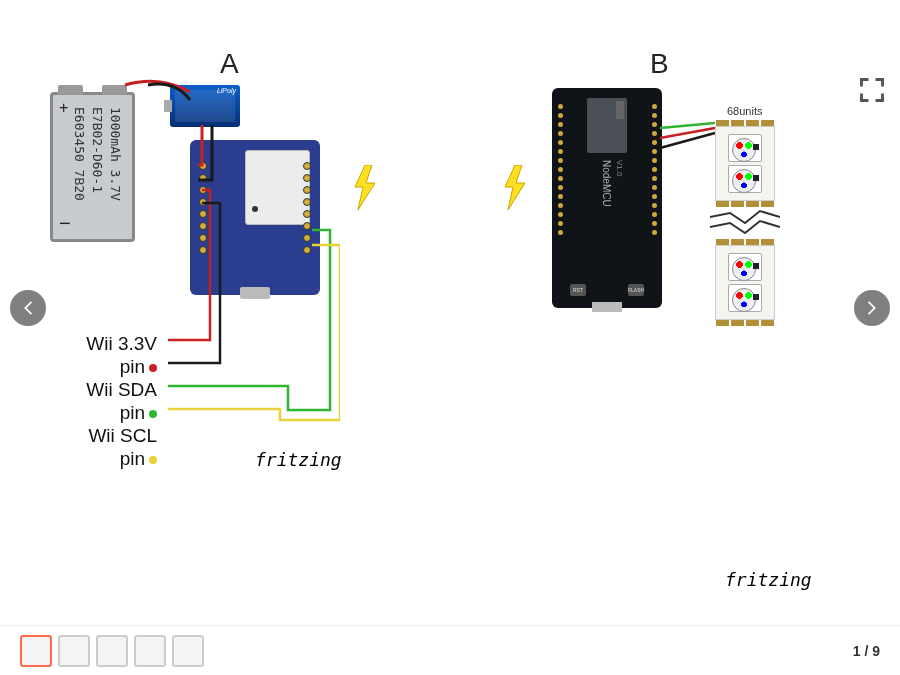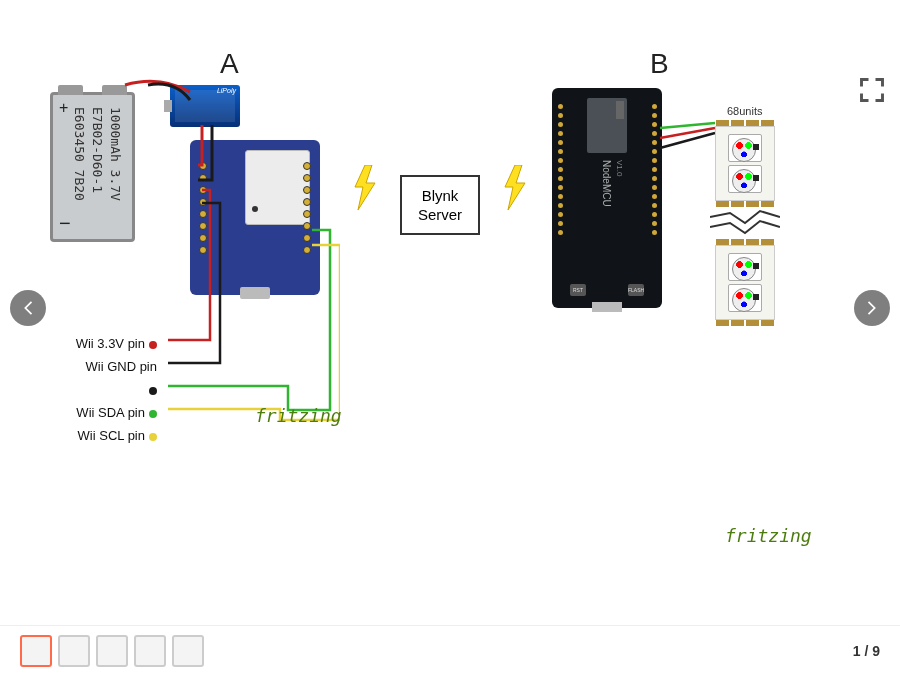--- a/index.html
+++ b/index.html
@@ -147,9 +147,6 @@
         <polygon points="15,0 5,22 13,22 8,45 25,18 16,18 22,0" fill="#ffe020" stroke="#caa400" stroke-width="1"></polygon>
       </svg>
   </div>
-  <div class="centerbox">
-    <div><span>Blynk</span><br><span>Server</span></div>
-  </div>
   <div class="lightning lt2">
     <svg viewBox="0 0 30 45">
         <polygon points="15,0 5,22 13,22 8,45 25,18 16,18 22,0" fill="#ffe020" stroke="#caa400" stroke-width="1"></polygon>

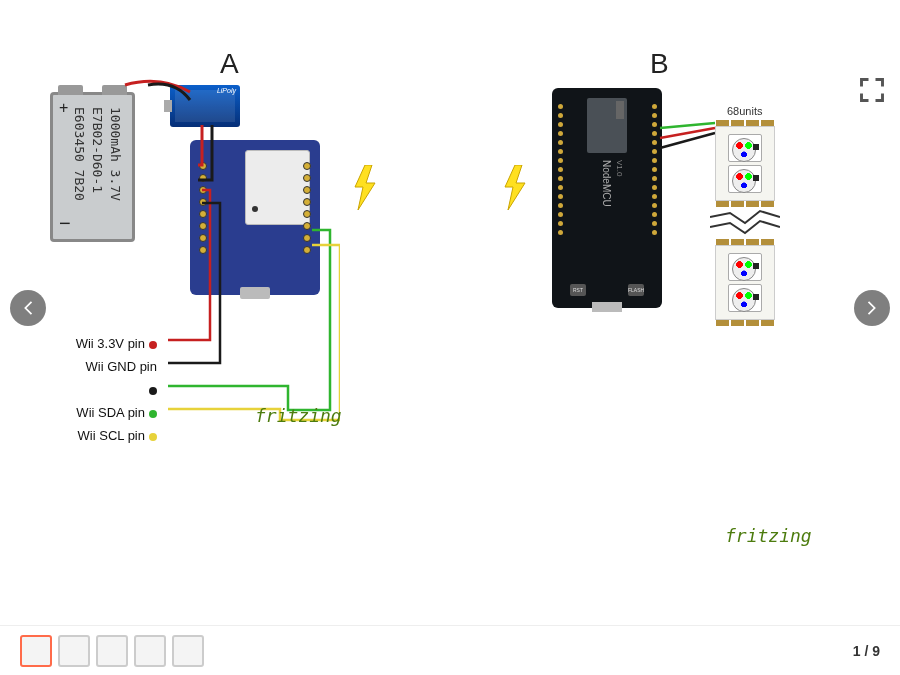--- a/index.html
+++ b/index.html
@@ -60,7 +60,7 @@
   .led-break { width:70px; height:28px; margin-left:-5px; stroke:#333; }
   .led-label { position:absolute; left:727px; top:75px; font-size:11px; color:#333;}
   
-  .wii-labels { position:absolute; left:75px; top:302px; font-size:13px; color:#111; line-height:23px;}
+  .wii-labels { position:absolute; left:75px; top:302px; font-size:19px; color:#111; line-height:23px;}
   .wii-labels div { text-align:right; width:90px; padding-right:8px;}
   .wdot { display:inline-block; width:8px; height:8px; border-radius:50%; margin-left:4px; vertical-align:middle;}
   

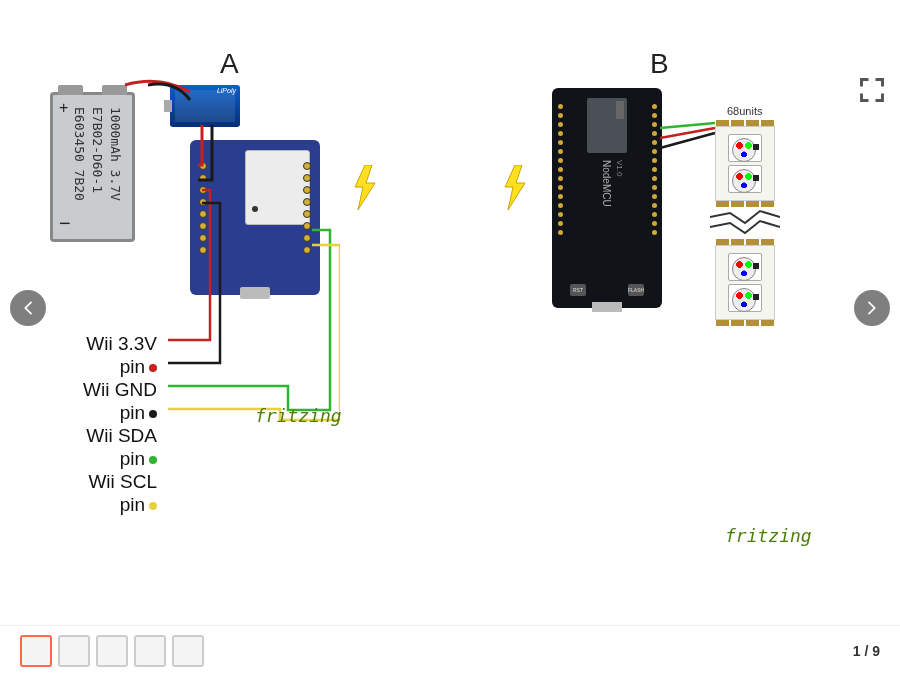--- a/index.html
+++ b/index.html
@@ -137,7 +137,6 @@
 
   <div class="wii-labels">
     <div><span>Wii 3.3V pin</span><span class="wdot" style="background: rgb(198, 32, 32);"></span></div>
-    <div><span>Wii GND pin</span><span class="wdot" style="background: rgb(26, 26, 26);"></span></div>
     <div><span>Wii SDA pin</span><span class="wdot" style="background: rgb(47, 181, 47);"></span></div>
     <div><span>Wii SCL pin</span><span class="wdot" style="background: rgb(231, 210, 58);"></span></div>
   </div>

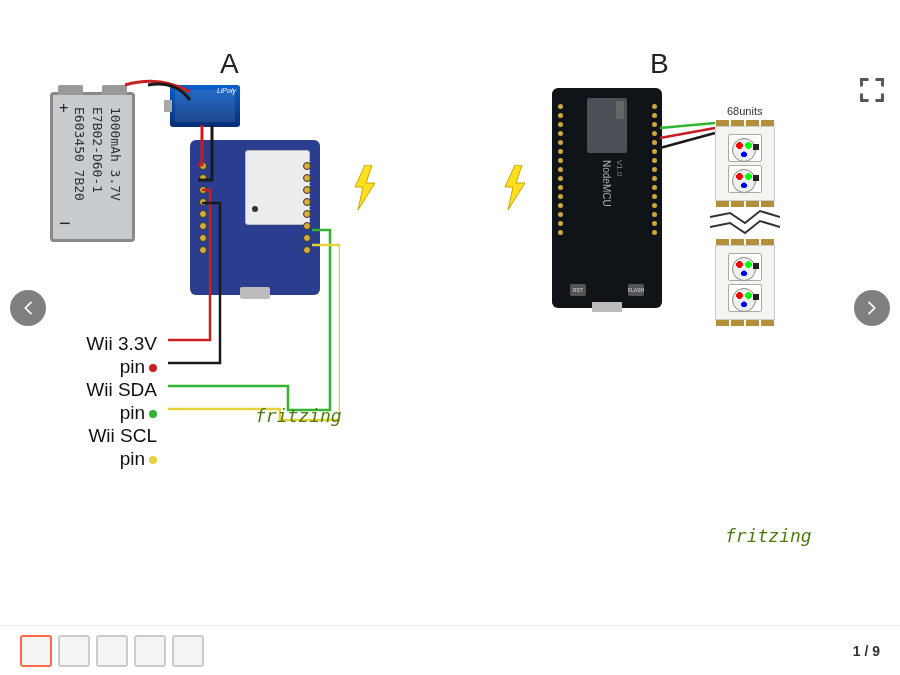--- a/index.html
+++ b/index.html
@@ -64,7 +64,7 @@
   .wii-labels div { text-align:right; width:90px; padding-right:8px;}
   .wdot { display:inline-block; width:8px; height:8px; border-radius:50%; margin-left:4px; vertical-align:middle;}
   
-  .fritz { font-family: monospace; font-size:18px; font-style:italic; color:#4d7c0f; position:absolute;}
+  .fritz { font-family: monospace; font-size:18px; font-style:italic; color:#000000; position:absolute;margin-top:44px;}
   .fr1 { left:255px; top:375px; } .fr2 { left:725px; top:495px;}
   
   .wire { position:absolute; pointer-events:none; }

